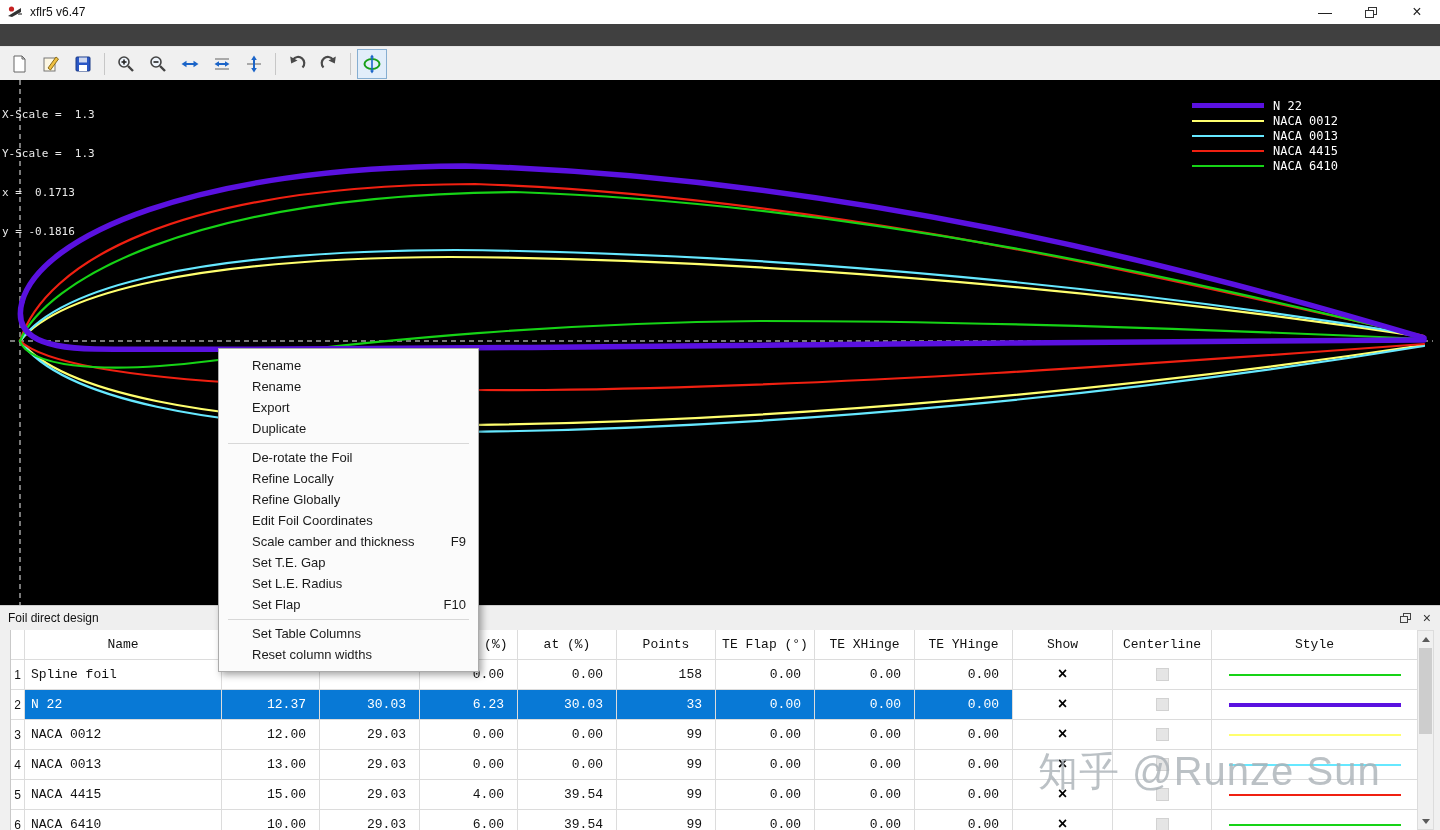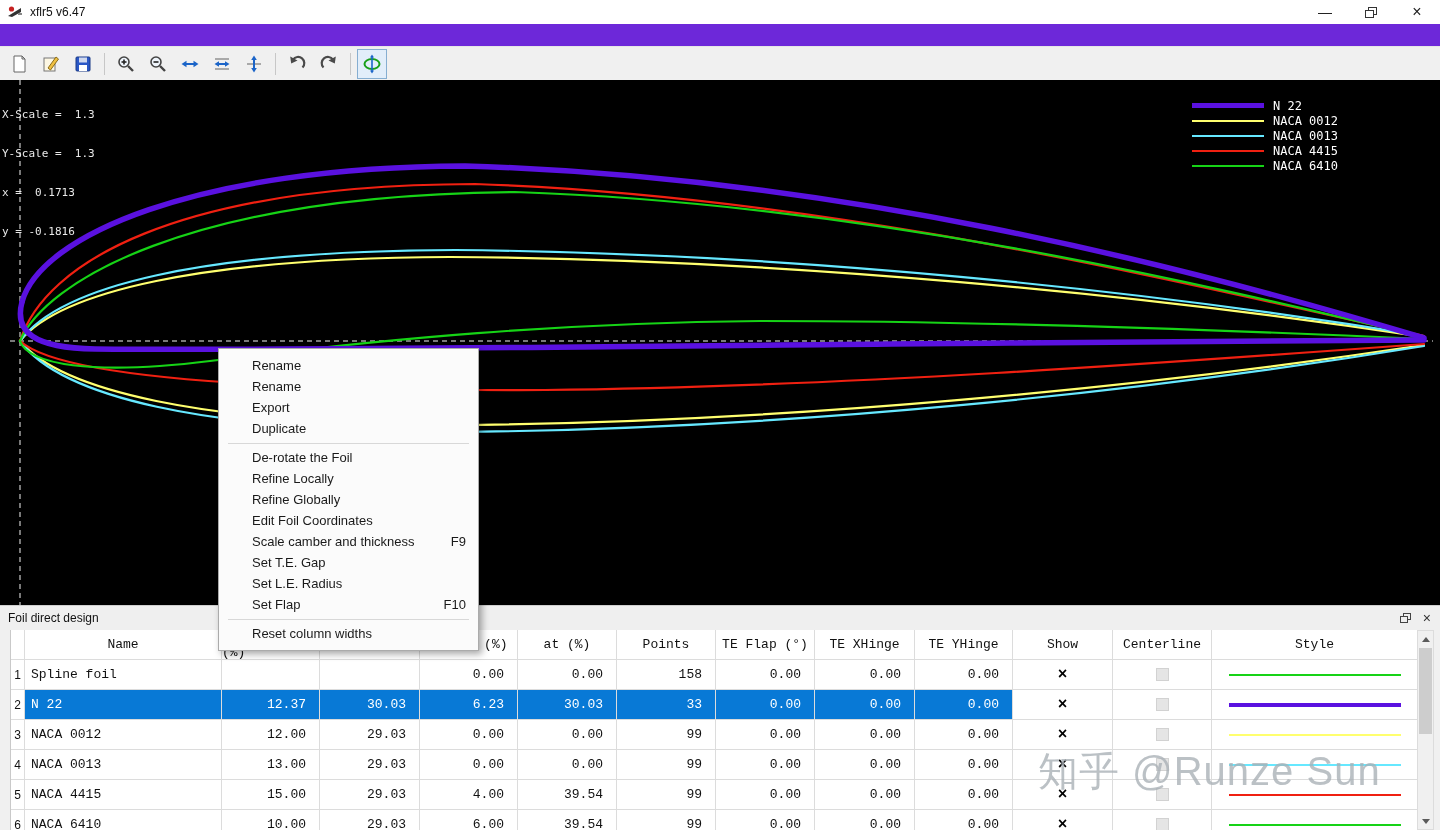--- a/index.html
+++ b/index.html
@@ -3,7 +3,7 @@
 <meta charset="utf-8">
 <style>
   html,body{margin:0;padding:0;background:#777;}
-  .window{position:relative;width:1440px;height:830px;background:#6d28d9;overflow:hidden;
+  .window{position:relative;width:1440px;height:830px;background:#404040;overflow:hidden;
           font-family:"Liberation Sans",sans-serif;color:#111;}
 
   

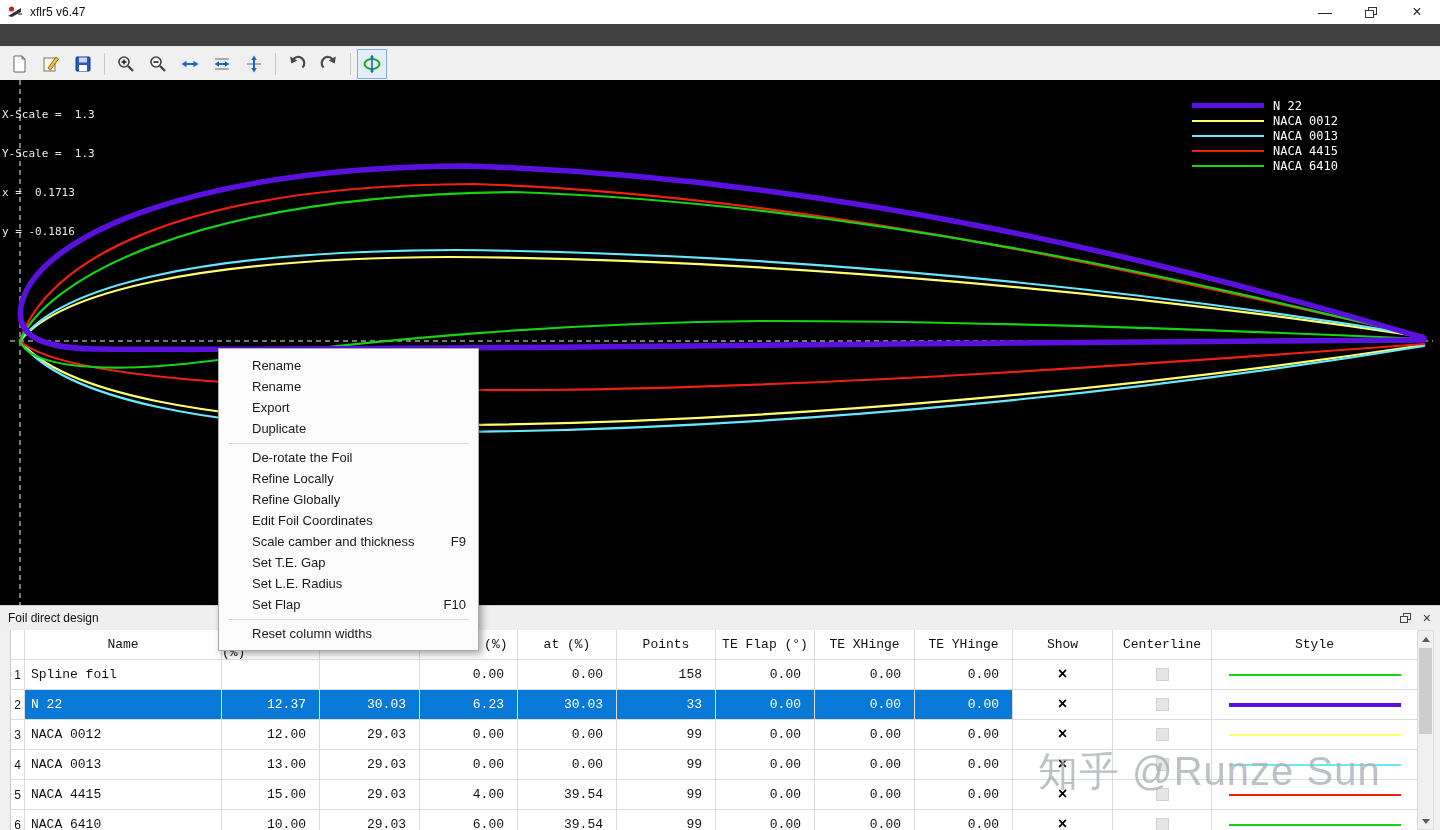--- a/index.html
+++ b/index.html
@@ -281,6 +281,9 @@
       </div>
       <div class="cm-sep"></div>
       <div class="cm-item">
+        <span class="cm-label">Set Table Columns</span>
+      </div>
+      <div class="cm-item">
         <span class="cm-label">Reset column widths</span>
       </div>
     </div>

